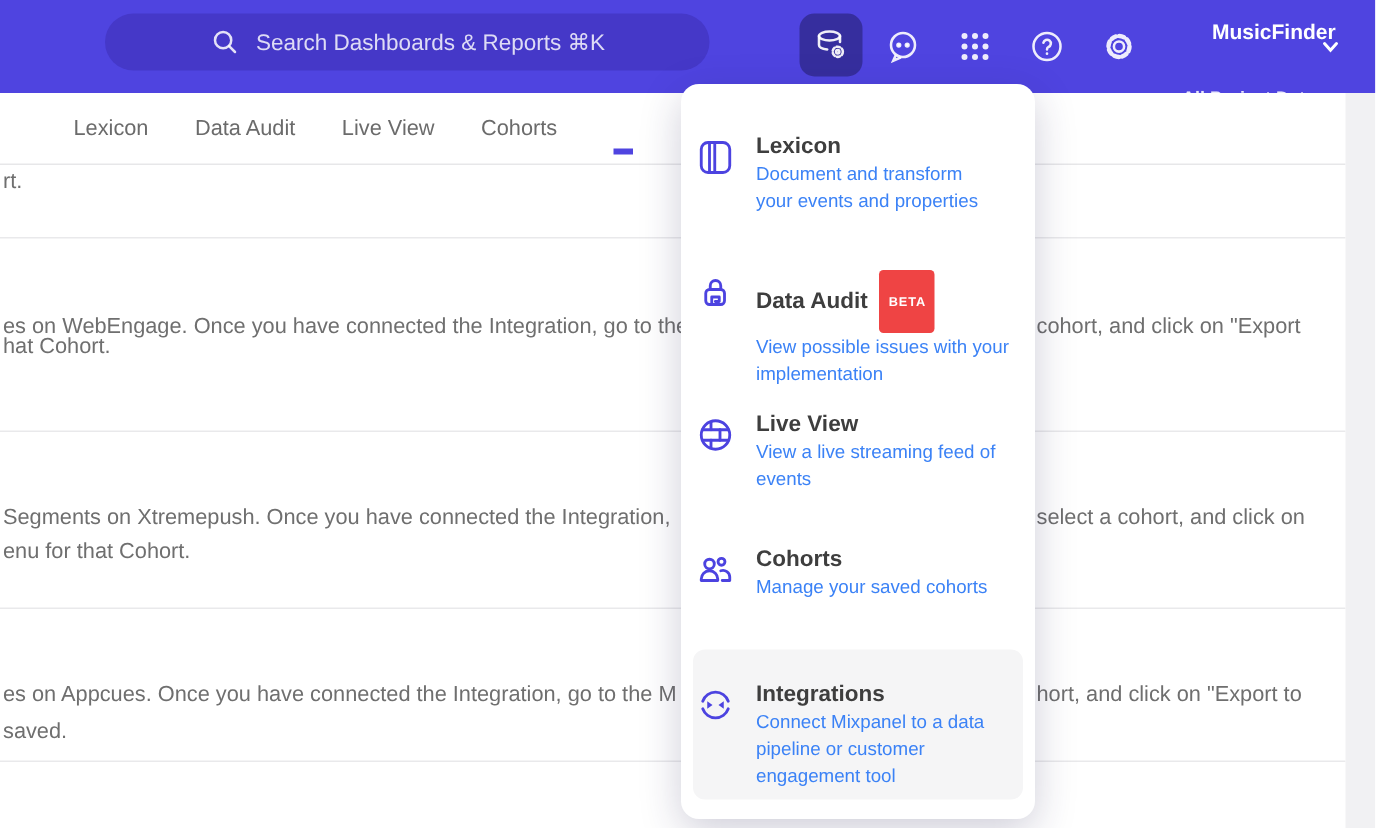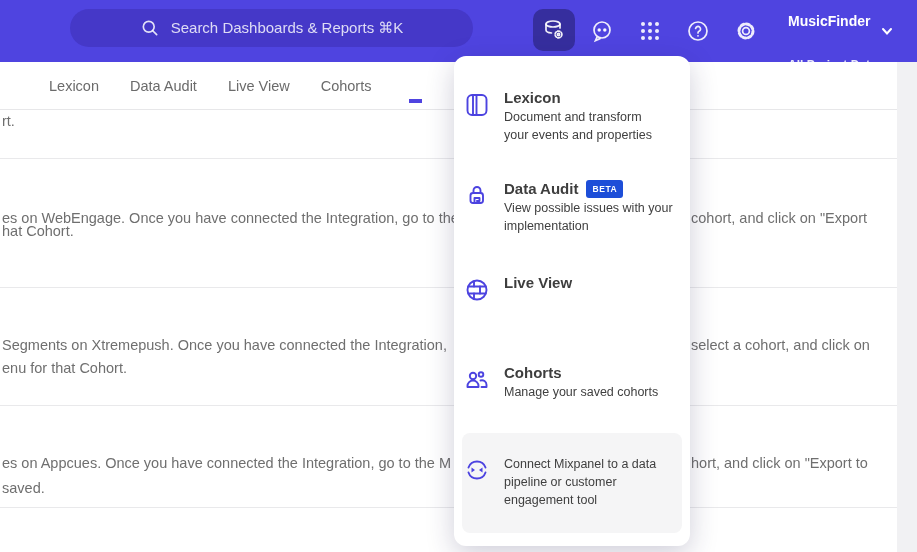--- a/index.html
+++ b/index.html
@@ -22,7 +22,7 @@
   }
   .icon-btn.active{top:9px;width:42px;height:42px;background:#362E9E;border-radius:10px;}
   .project{position:absolute;left:788px;top:12px;width:100px;color:#fff;cursor:pointer;}
-  .project .pname{font-size:14px;font-weight:bold;line-height:18px;}
+  .project .pname{font-size:14px;font-weight:bold;line-height:18px;margin-left:20px;}
   .project .psub{font-size:12px;font-weight:bold;line-height:15px;color:rgba(255,255,255,0.88);margin-top:28px;}
   .chevron{position:absolute;left:878px;top:22px;width:18px;height:18px;display:flex;align-items:center;justify-content:center;cursor:pointer;}
   

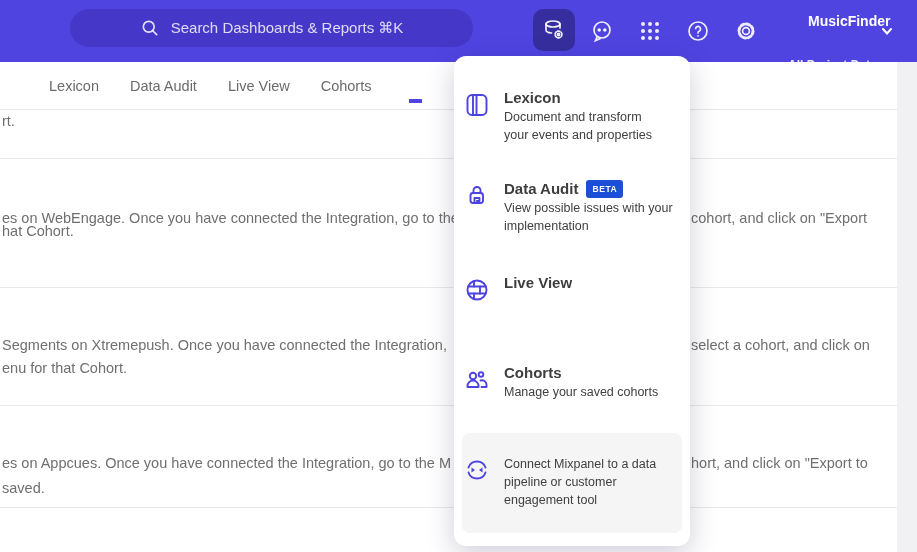--- a/index.html
+++ b/index.html
@@ -49,7 +49,7 @@
   .menu-item{position:absolute;left:10px;display:flex;gap:14px;cursor:pointer;width:216px;}
   .menu-item .micon{flex:0 0 26px;margin-top:3px;}
   .mi-title{font-size:15px;font-weight:bold;color:#3e3e3e;line-height:18px;display:flex;align-items:center;gap:8px;}
-  .mi-desc{font-size:12.5px;color:#404040;line-height:15px;margin-top:1px;white-space:pre-line;}
+  .mi-desc{font-size:12.5px;color:#3b82f6;line-height:15px;margin-top:1px;white-space:pre-line;}
   .beta-badge{
     background:#1d4ed8;color:#fff;font-size:8.5px;font-weight:bold;letter-spacing:0.6px;
     border-radius:3px;padding:4px 6px;line-height:10px;display:inline-block;

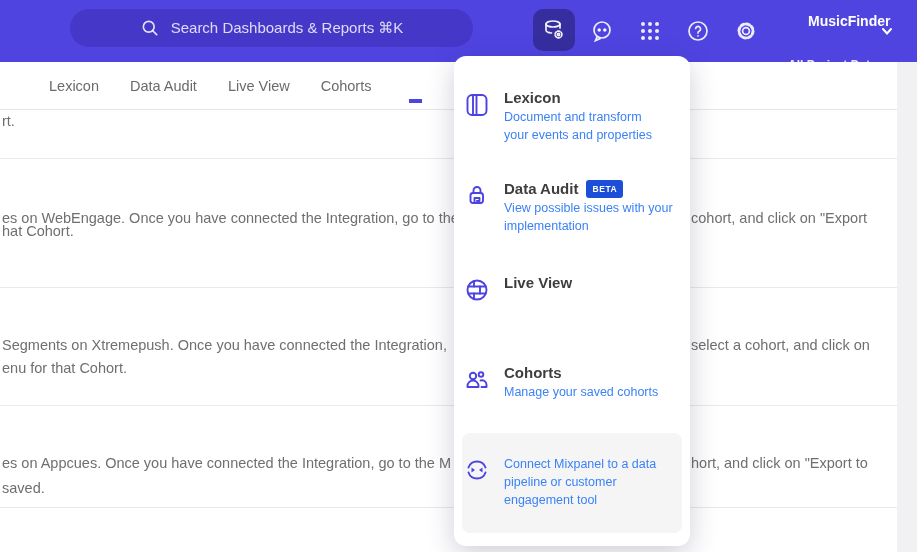--- a/index.html
+++ b/index.html
@@ -51,8 +51,8 @@
   .mi-title{font-size:15px;font-weight:bold;color:#3e3e3e;line-height:18px;display:flex;align-items:center;gap:8px;}
   .mi-desc{font-size:12.5px;color:#3b82f6;line-height:15px;margin-top:1px;white-space:pre-line;}
   .beta-badge{
-    background:#1d4ed8;color:#fff;font-size:8.5px;font-weight:bold;letter-spacing:0.6px;
-    border-radius:3px;padding:4px 6px;line-height:10px;display:inline-block;
+    background:#ef4444;color:#fff;font-size:8.5px;font-weight:bold;letter-spacing:0.6px;
+    border-radius:3px;padding:16px 6px;line-height:10px;display:inline-block;
   }
   svg{display:block;}
 </style>

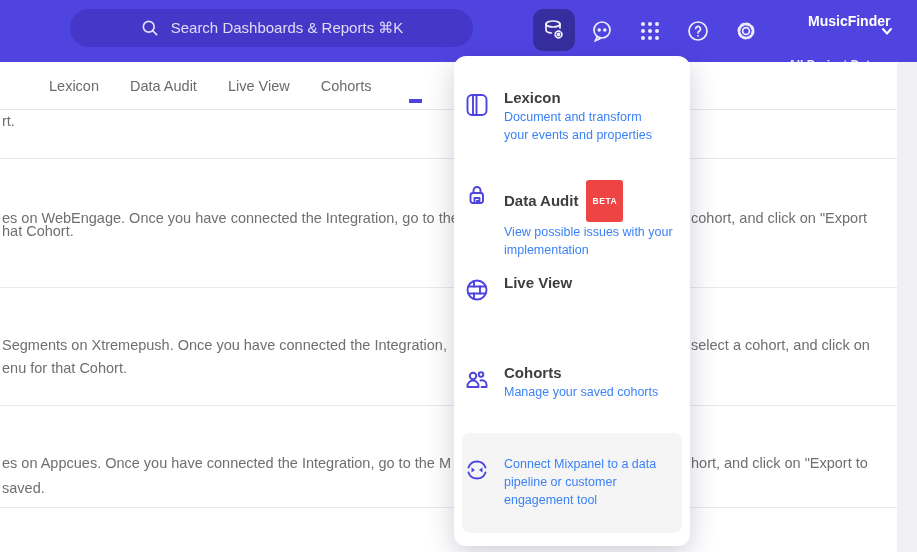--- a/index.html
+++ b/index.html
@@ -225,6 +225,8 @@
         <span class="mi-title">
             <span>Live View</span>
           </span>
+        <span class="mi-desc">View a live streaming feed of
+events</span>
       </span>
     </div>
 

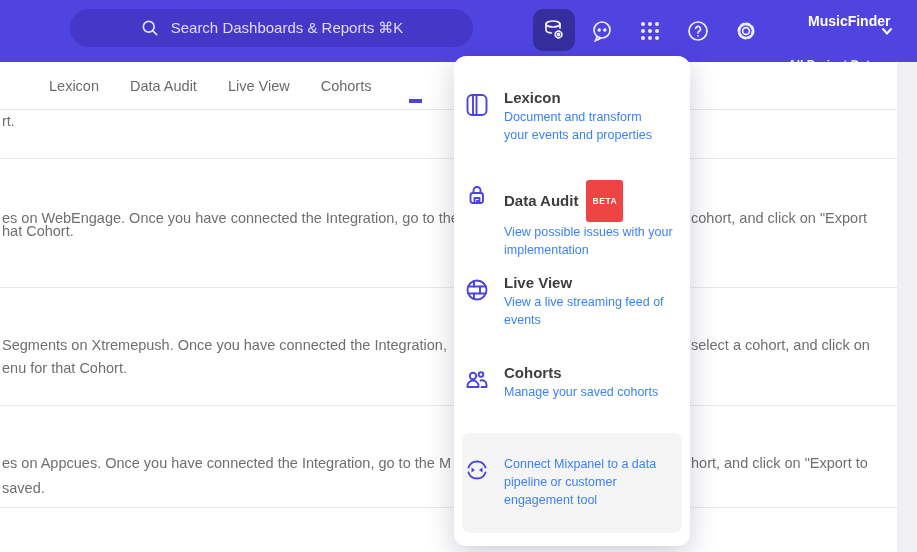--- a/index.html
+++ b/index.html
@@ -257,6 +257,9 @@
         </svg>
       </span>
       <span>
+        <span class="mi-title">
+            <span>Integrations</span>
+          </span>
         <span class="mi-desc">Connect Mixpanel to a data
 pipeline or customer
 engagement tool</span>

